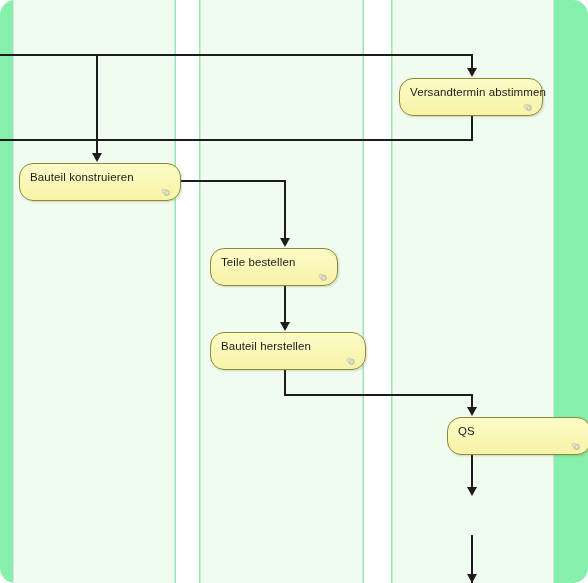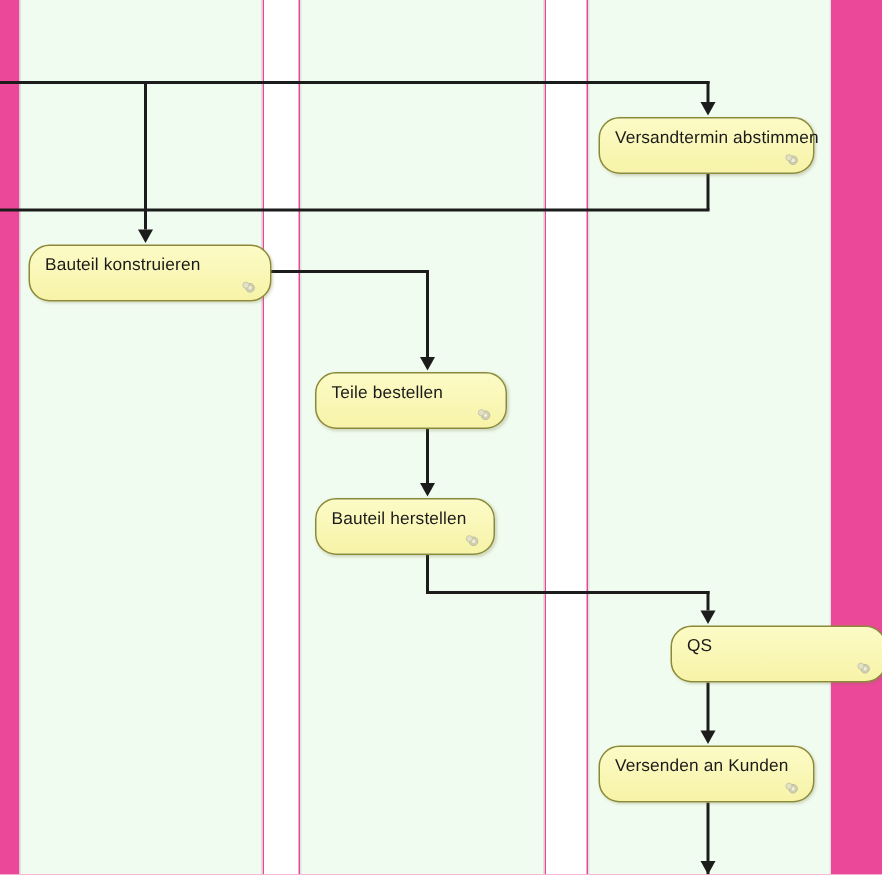--- a/index.html
+++ b/index.html
@@ -15,8 +15,9 @@
     position: relative;
     width: 588px;
     height: 583px;
-    background: #ec4899;
+    background: #86efac;
     overflow: hidden;
+    border-radius: 15px;
   }
   
   .lane {

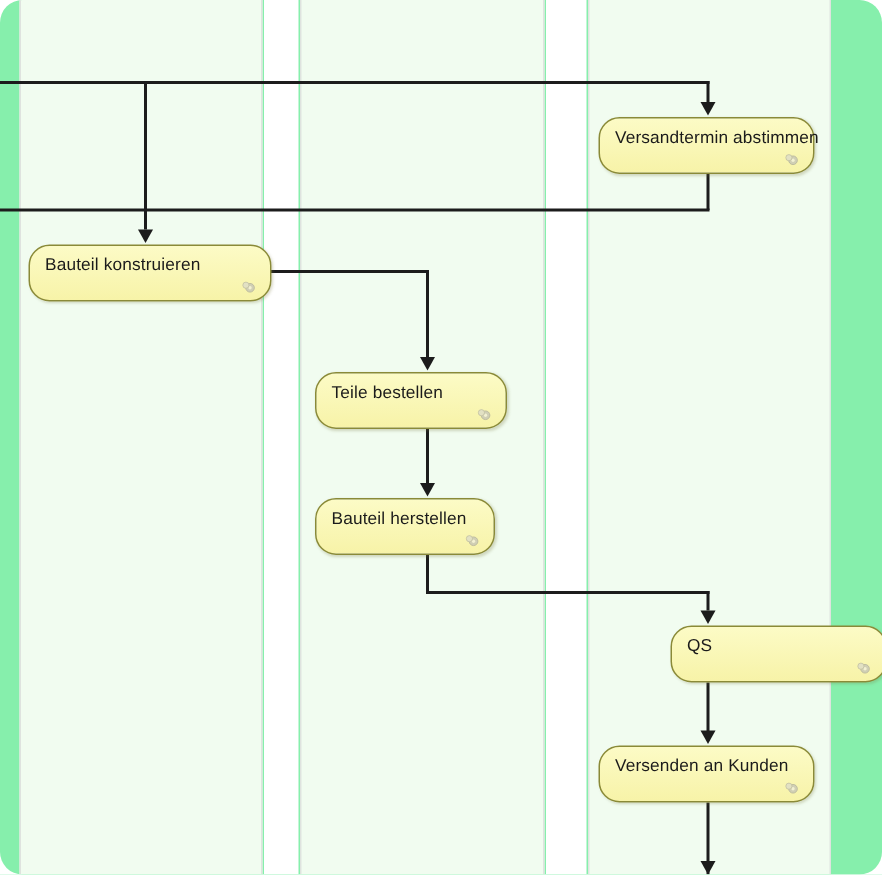--- a/index.html
+++ b/index.html
@@ -161,7 +161,7 @@
     </span>
   </div>
 
-  <div class="node" style="left:210px; top:332px; width:120px; height:38px;">
+  <div class="node" style="left:210px; top:332px; width:156px; height:38px;">
     <span class="node-label">Bauteil herstellen</span>
     <span class="node-icon">
       <svg viewBox="0 0 16 16" width="12" height="11">

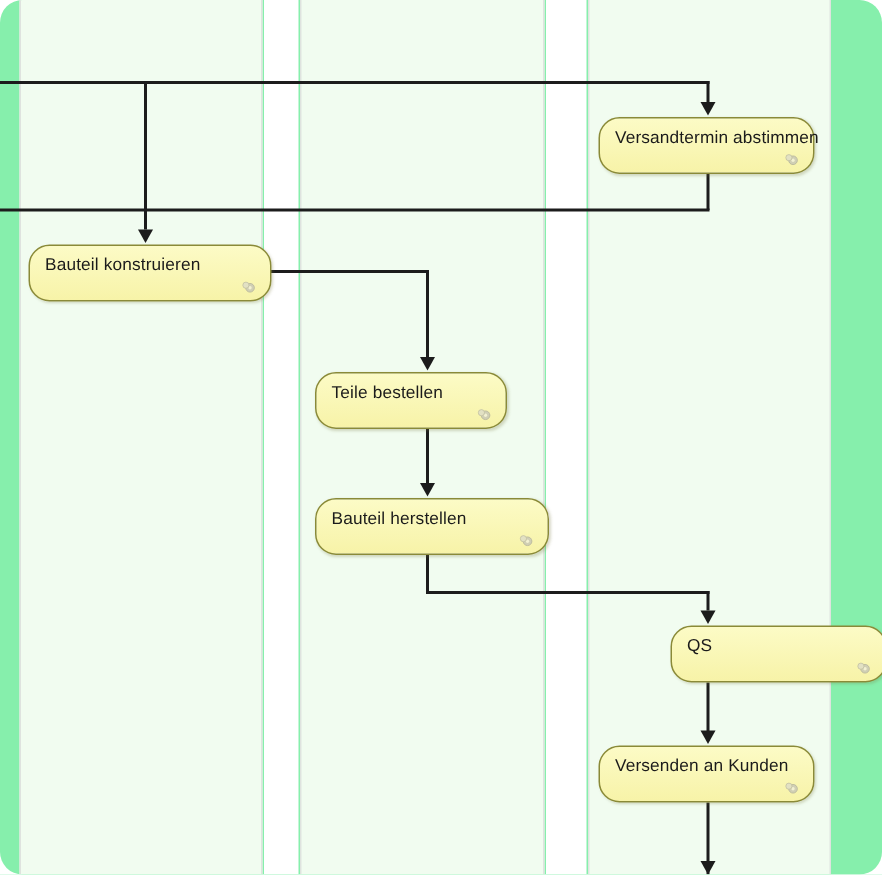--- a/index.html
+++ b/index.html
@@ -183,16 +183,6 @@
     </span>
   </div>
 
-  <div class="node" style="left:399px; top:497px; width:144px; height:38px;">
-    <span class="node-label">Versenden an Kunden</span>
-    <span class="node-icon">
-      <svg viewBox="0 0 16 16" width="12" height="11">
-        <circle cx="9" cy="8.5" r="4.2" fill="#b9b9b9" stroke="#8f8f8f" stroke-width="0.8"></circle>
-        <circle cx="9" cy="8.5" r="1.6" fill="#f0f0e8"></circle>
-        <circle cx="5" cy="6" r="3" fill="#d6d6d0" stroke="#9a9a92" stroke-width="0.7"></circle>
-      </svg>
-    </span>
-  </div>
 
 </div>
 

